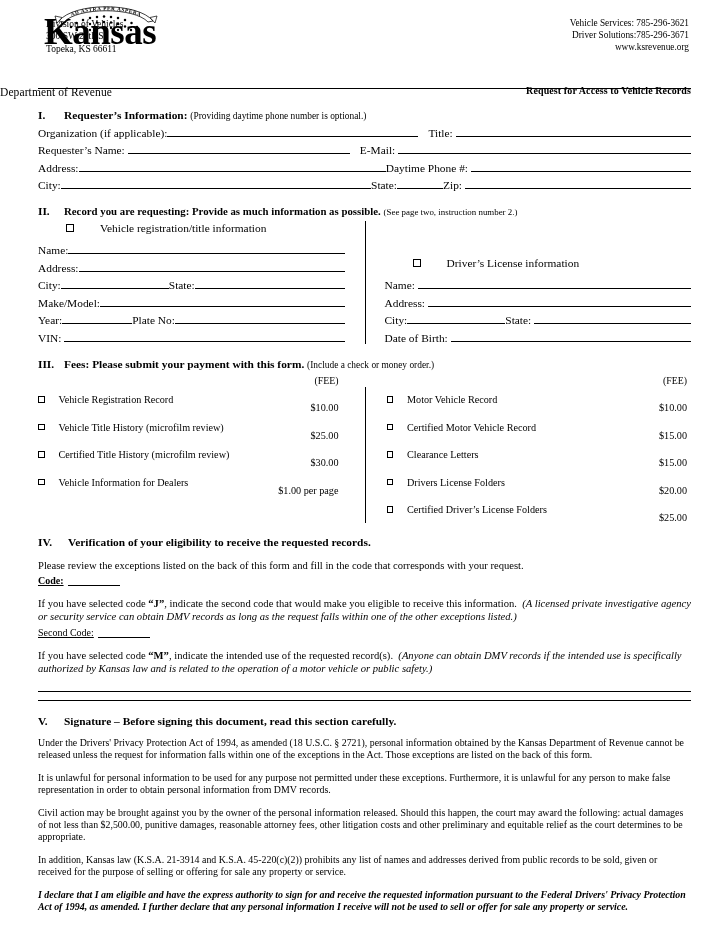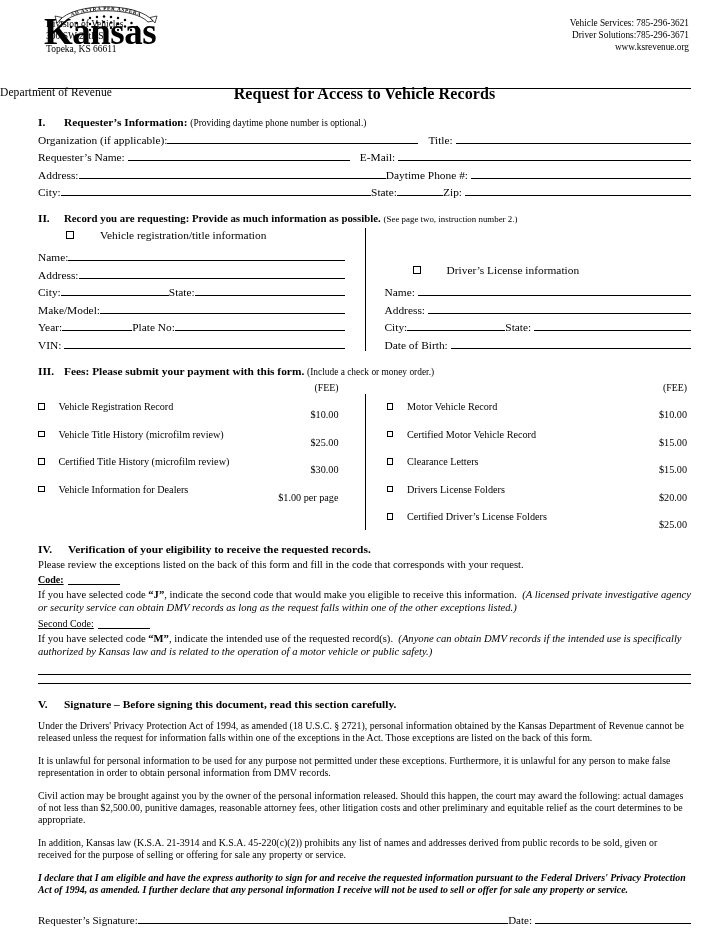--- a/index.html
+++ b/index.html
@@ -50,7 +50,7 @@
 
   
   .doc-title {
-    text-align: center; font-size: 16px; font-weight: bold;
+    text-align: right; font-size: 10px; font-weight: bold;
     margin-top: 17px; letter-spacing: 0.1px;
   }
 

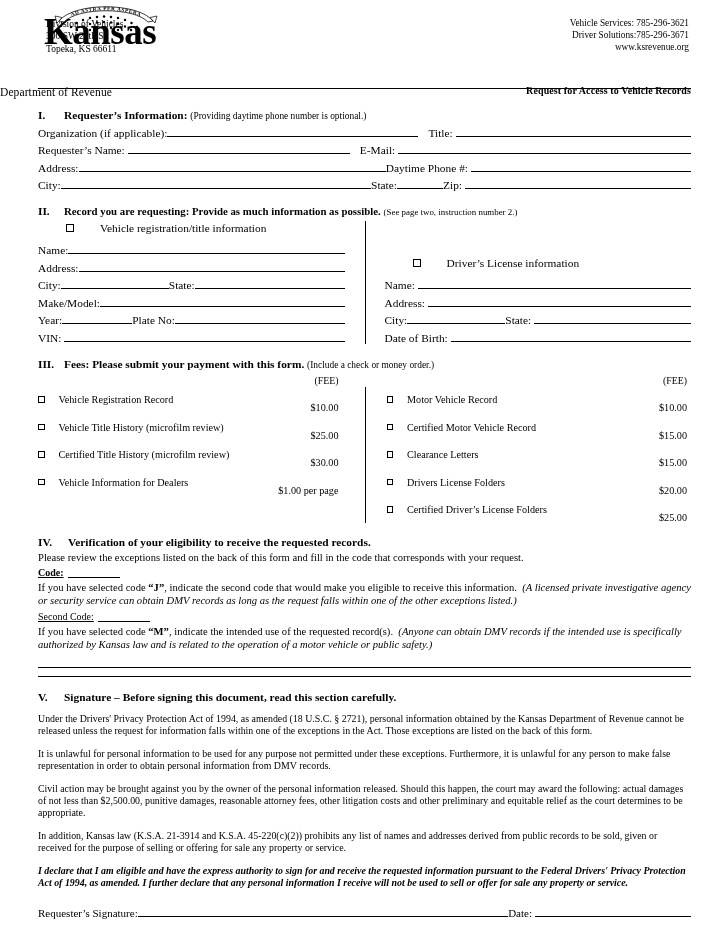--- a/index.html
+++ b/index.html
@@ -117,7 +117,7 @@
   .fees-col.r { padding-left: 28px; }
 
   
-  .para { font-size: 10.6px; line-height: 13.2px; margin-top: 3px; }
+  .para { font-size: 10.6px; line-height: 13.2px; margin-top: 11px; }
   .code-row {
     display: flex; align-items: flex-start; font-size: 10px; margin-top: 3px; text-decoration: underline;
   }

